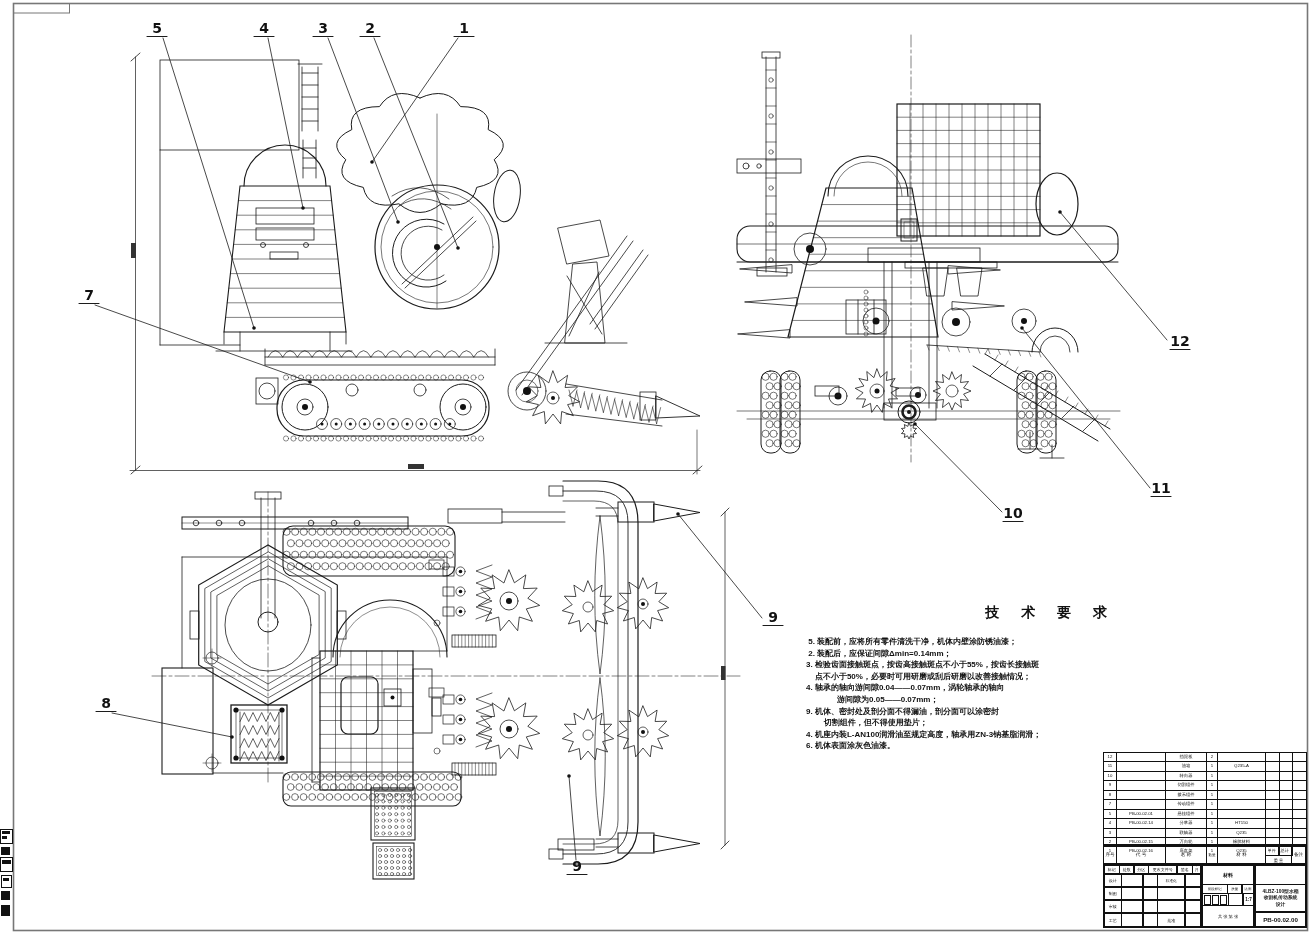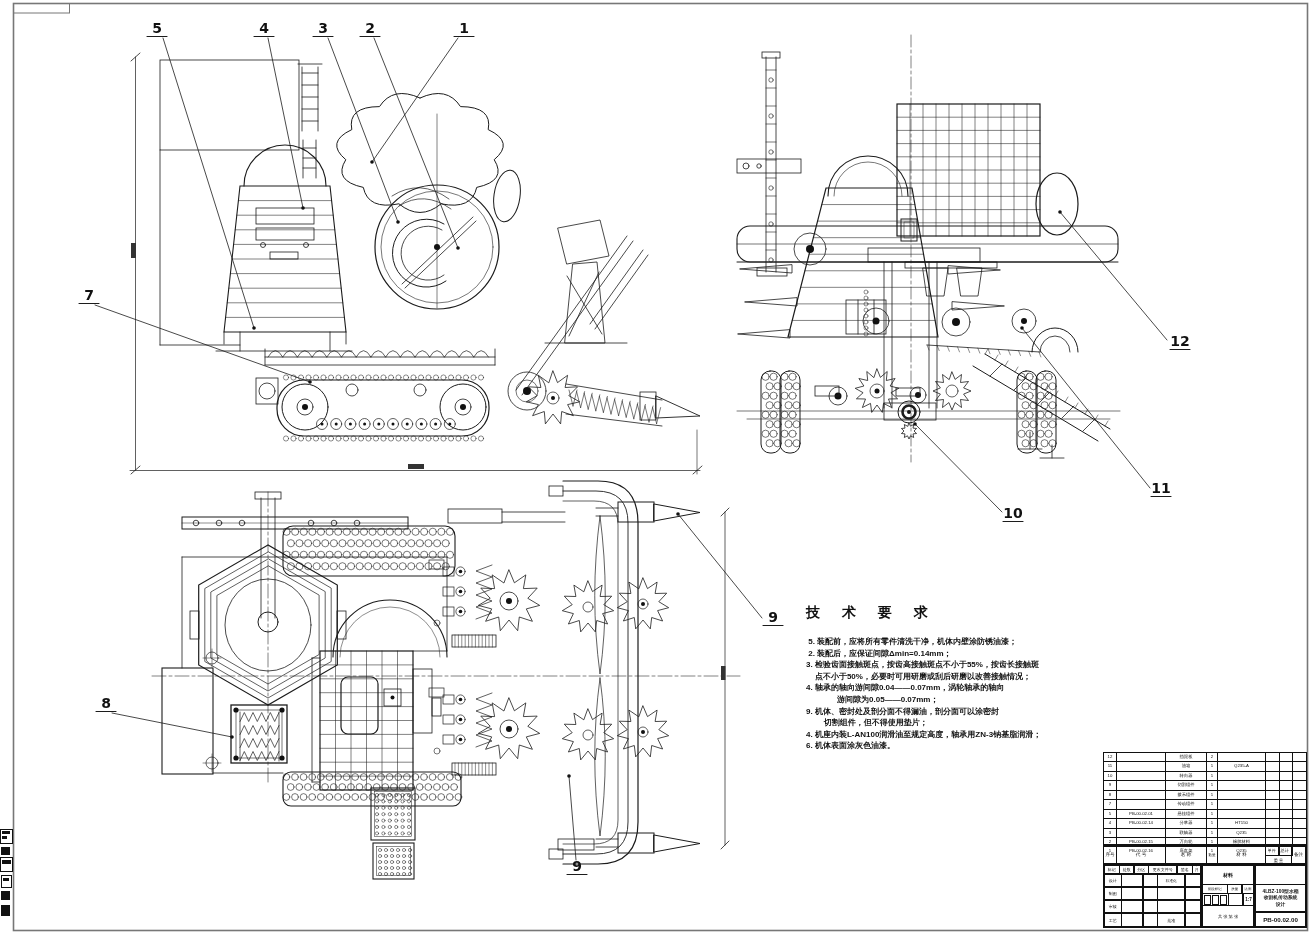--- a/index.html
+++ b/index.html
@@ -10,7 +10,7 @@
   .abs{position:absolute;box-sizing:border-box;}
   
   .tech{left:806px;top:604px;width:310px;}
-  .tech-title{text-align:left;font-size:14px;font-weight:bold;letter-spacing:9px;margin-bottom:14px;}
+  .tech-title{text-align:right;font-size:14px;font-weight:bold;letter-spacing:9px;margin-bottom:14px;}
   .tech-line{font-size:8px;font-weight:bold;line-height:11.6px;white-space:pre;}
   
   .bom{left:1103px;top:752px;width:204px;height:93px;border:1.2px solid #111;}

